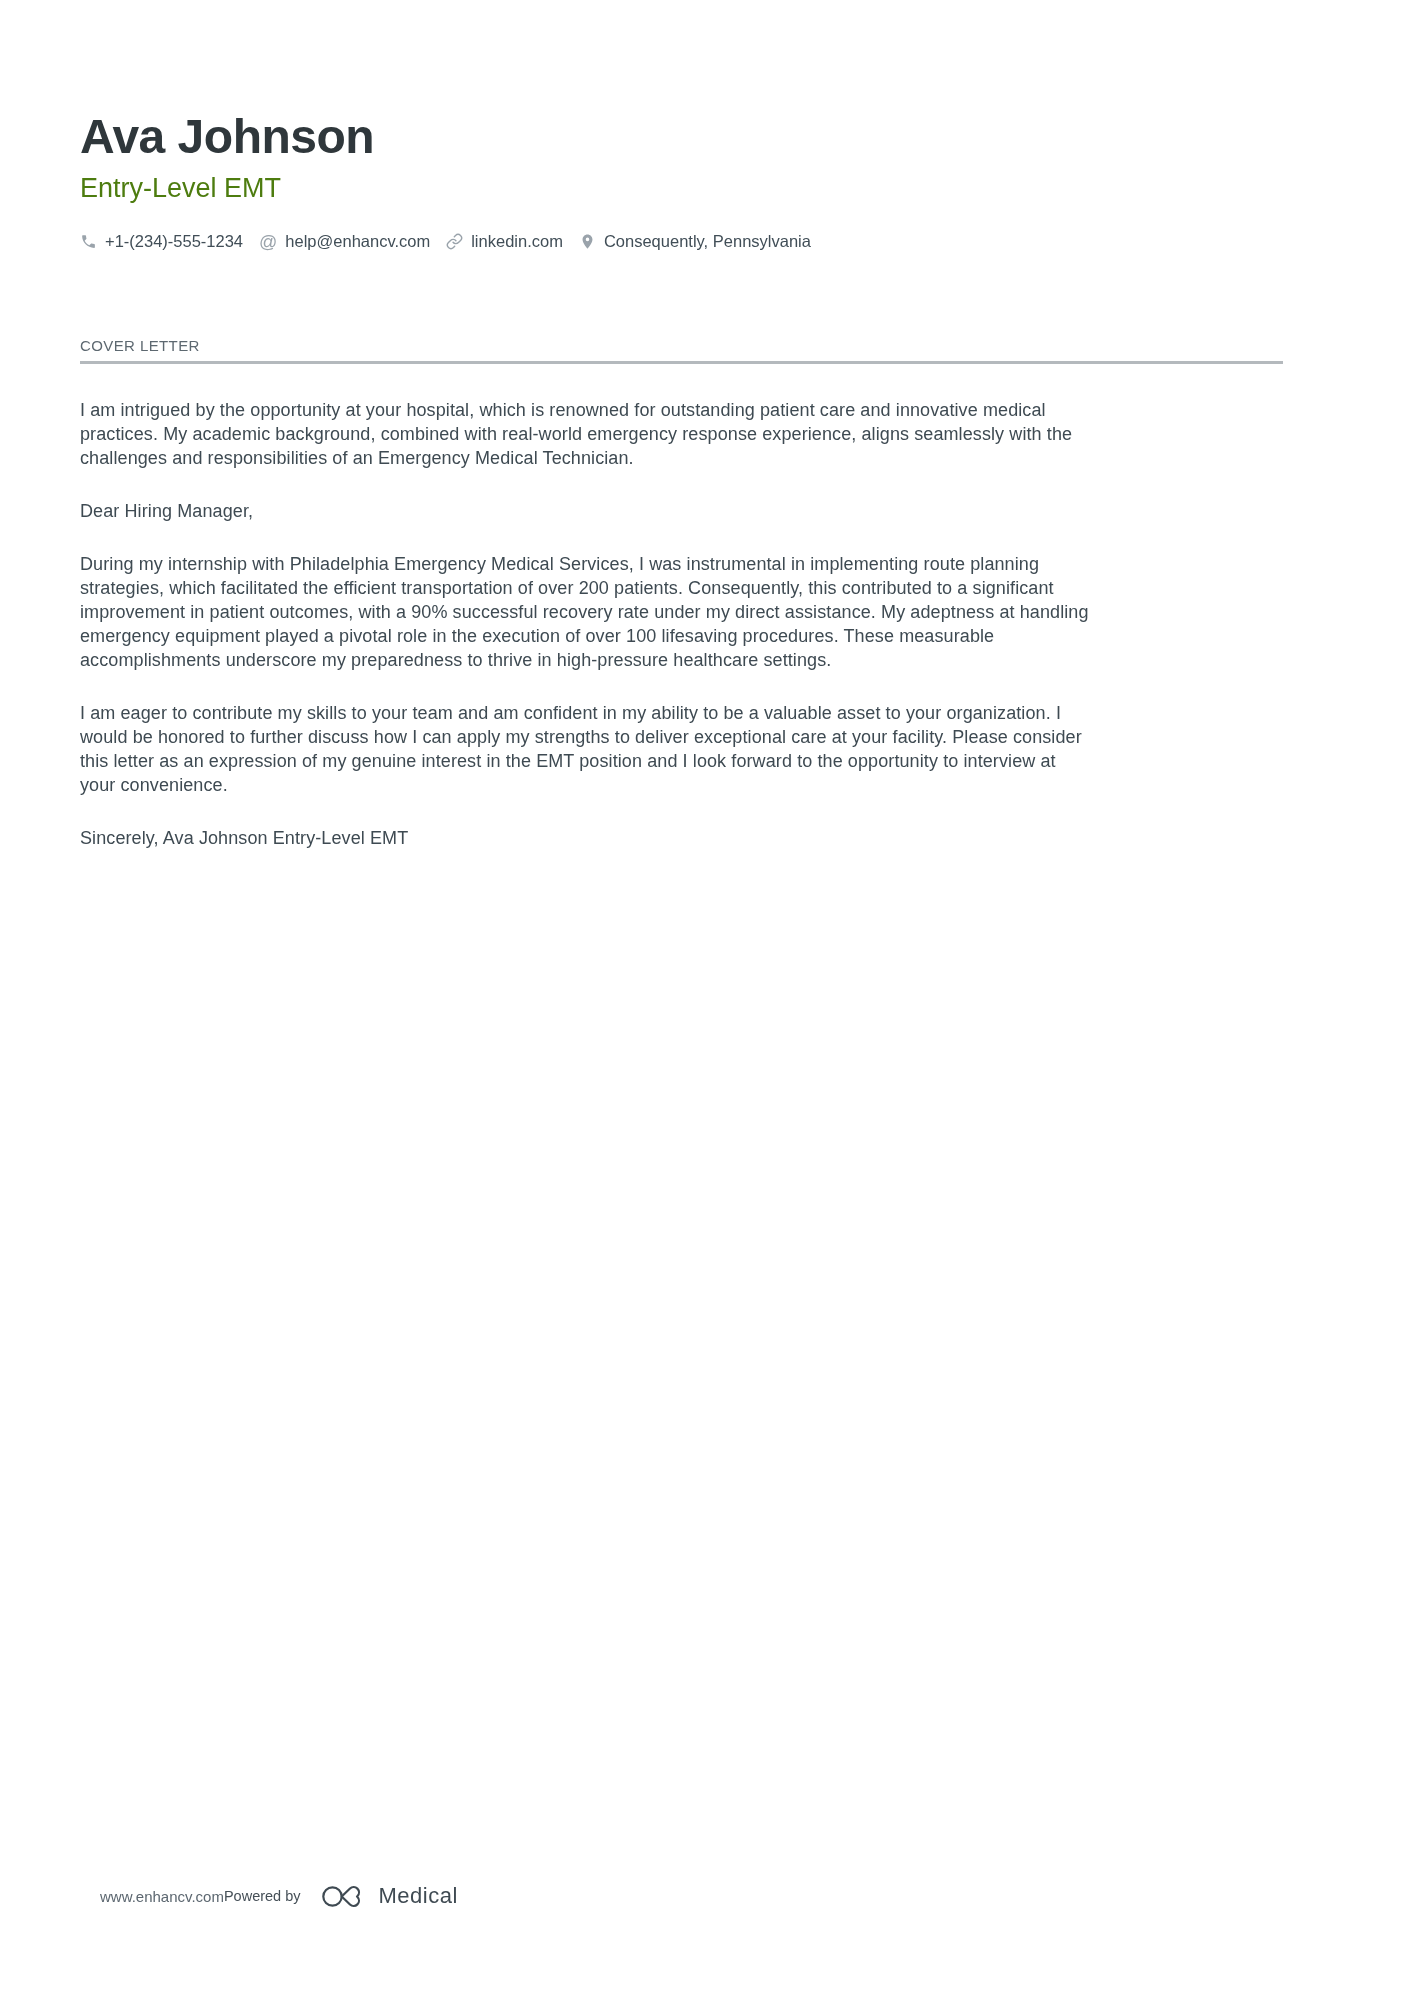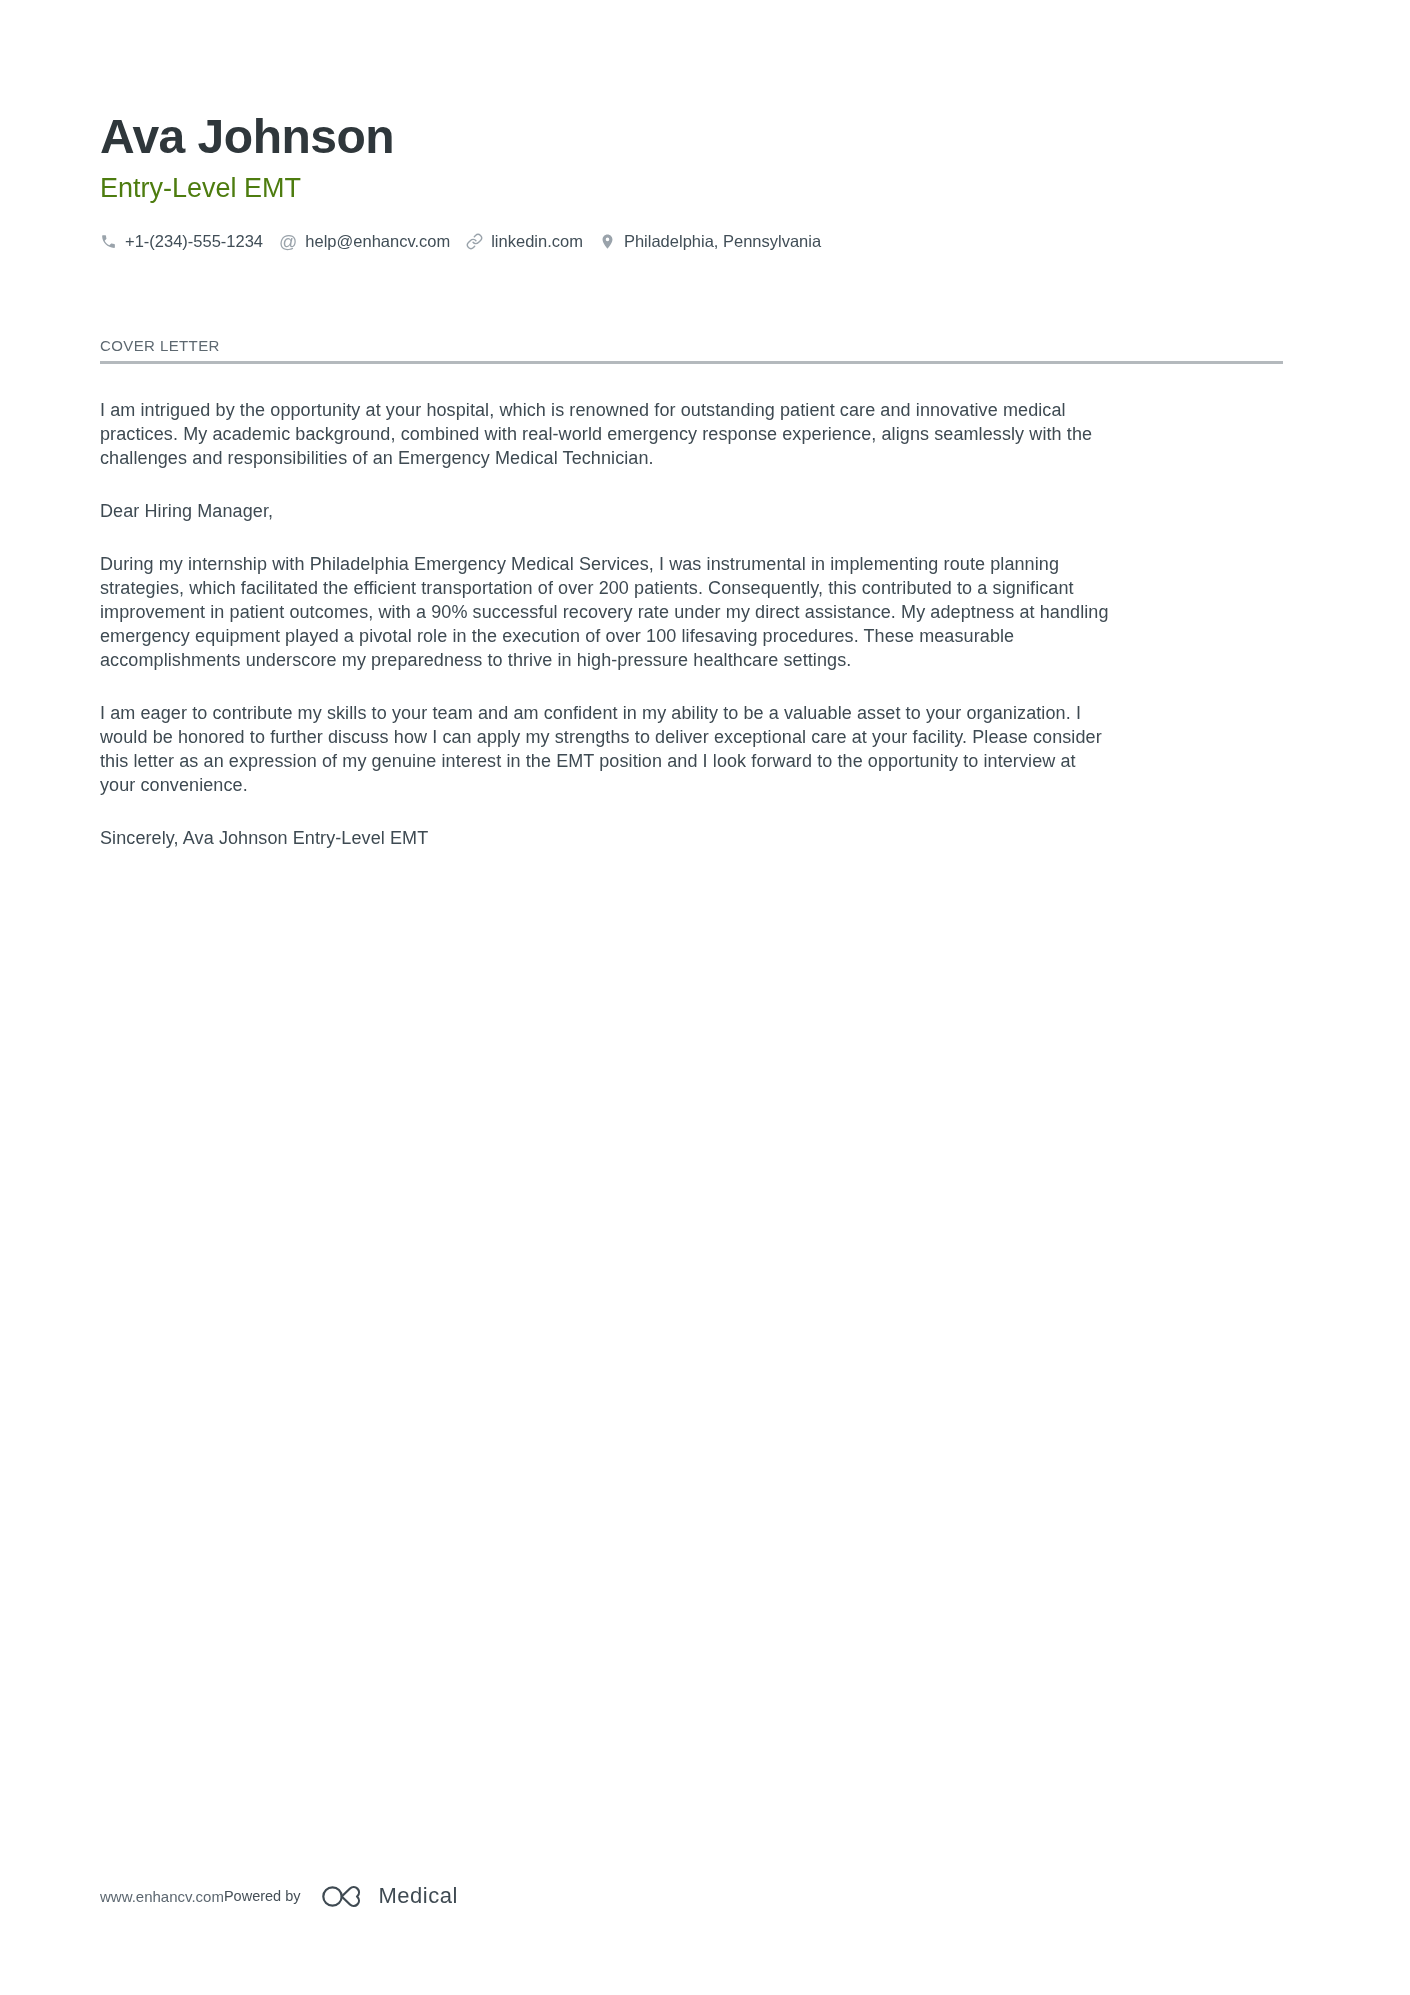--- a/index.html
+++ b/index.html
@@ -13,7 +13,7 @@
     font-family: "Liberation Sans", sans-serif;
     overflow: hidden;
   }
-  .content { padding: 112px 127px 0 100px; }
+  .content { padding: 112px 127px 0 80px; }
 
   
   .person-name {

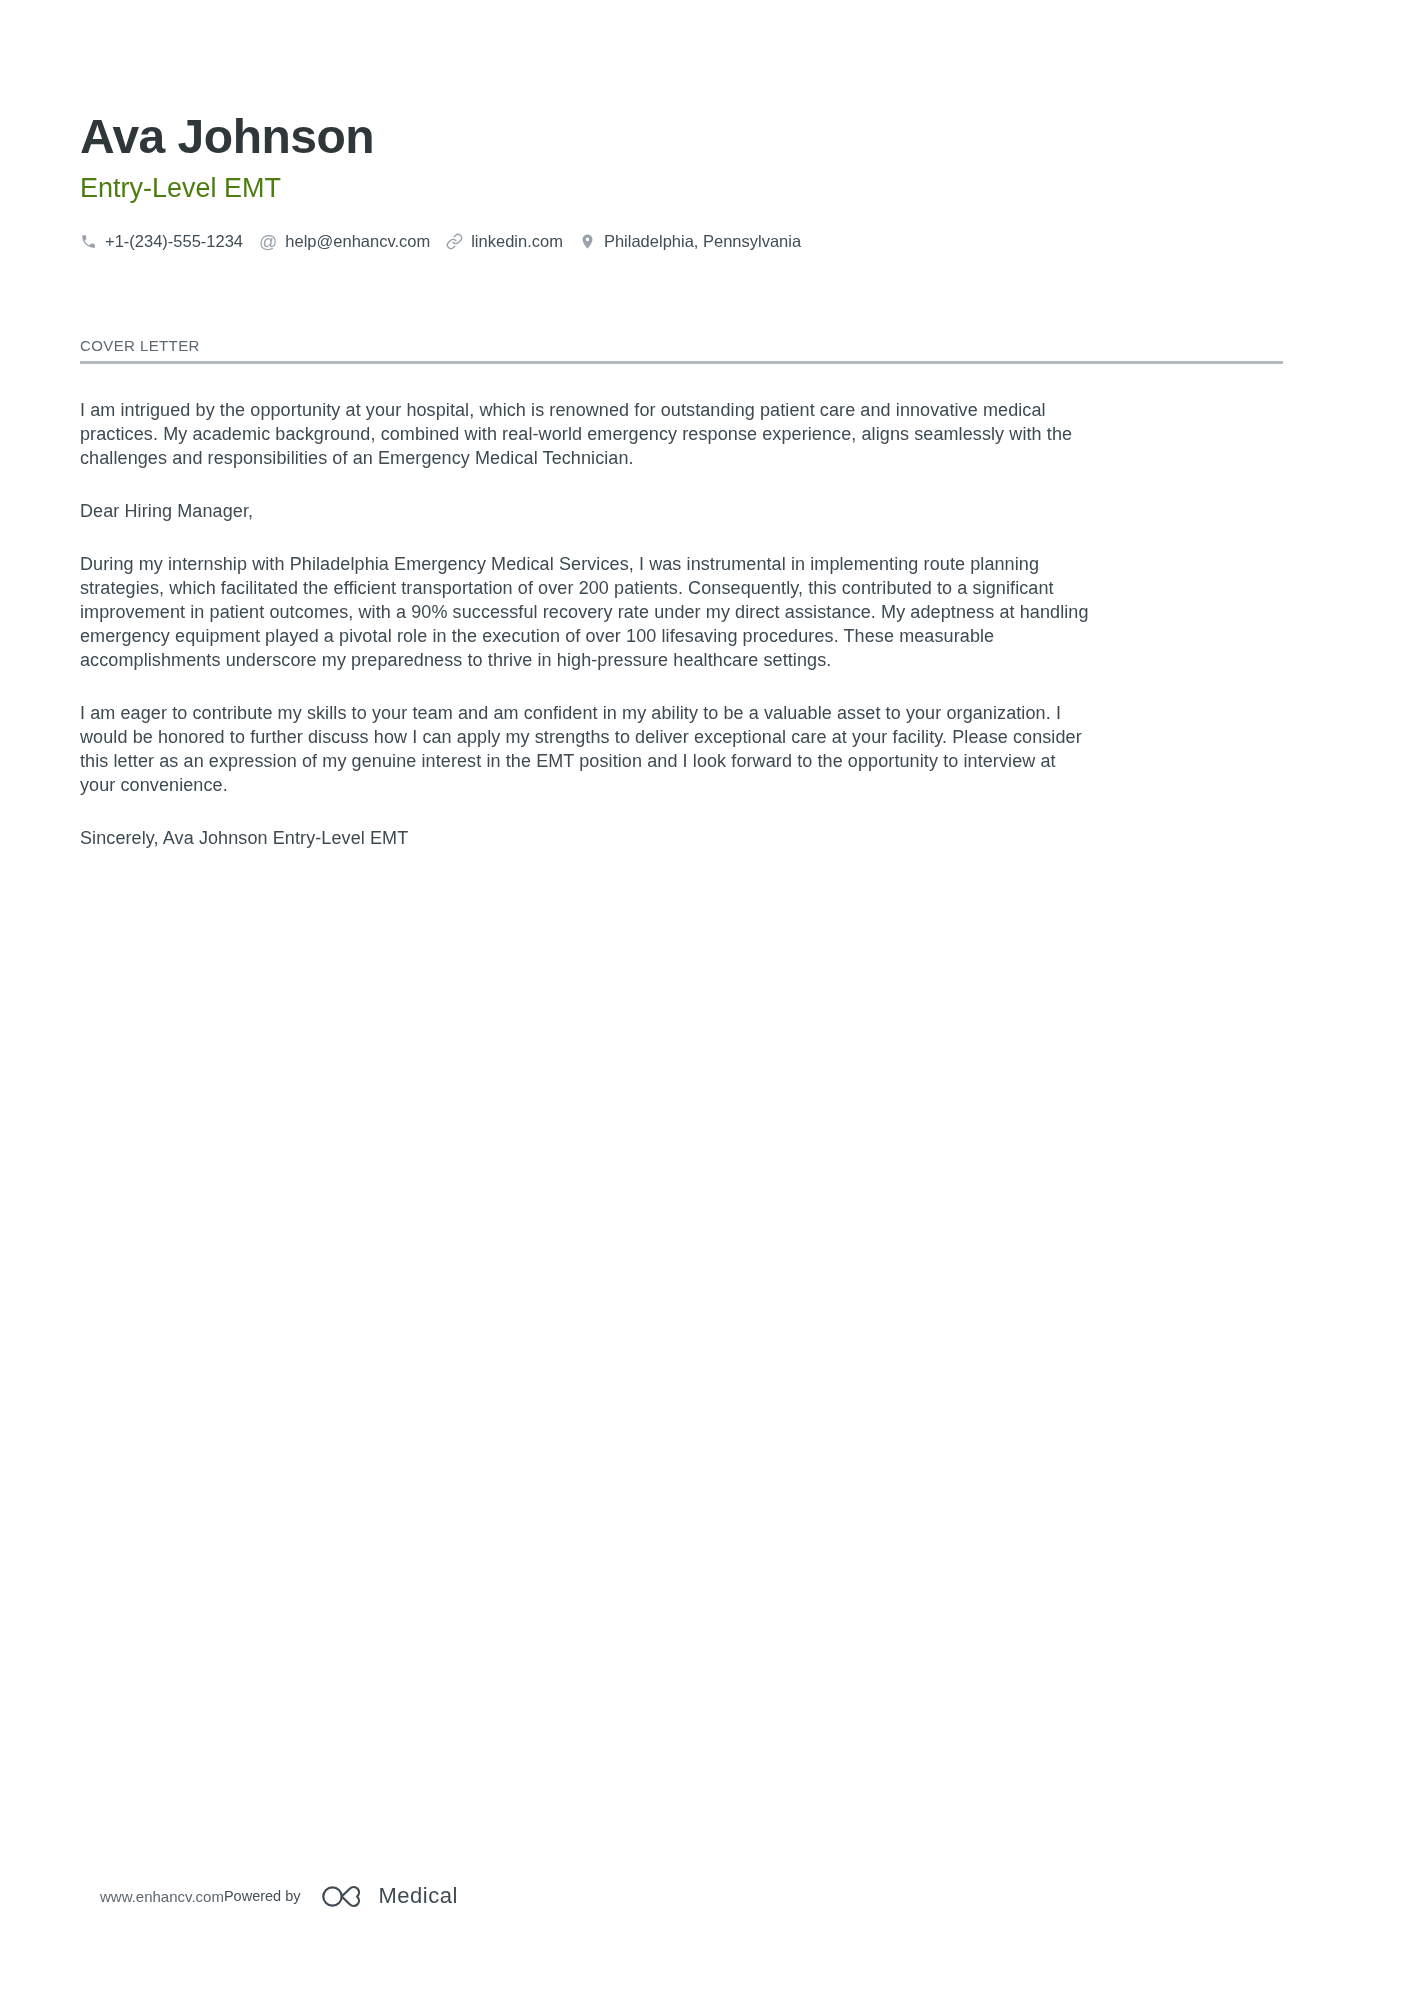--- a/index.html
+++ b/index.html
@@ -132,7 +132,7 @@
               <path d="M12 2C8.13 2 5 5.13 5 9c0 5.25 7 13 7 13s7-7.75 7-13c0-3.87-3.13-7-7-7zm0 9.5a2.5 2.5 0 1 1 0-5 2.5 2.5 0 0 1 0 5z"></path>
             </svg>
           </span>
-          <span>Philadelphia, Pennsylvania</span>
+          <span>Consequently, Pennsylvania</span>
         </div>
       </div>
     </div>

